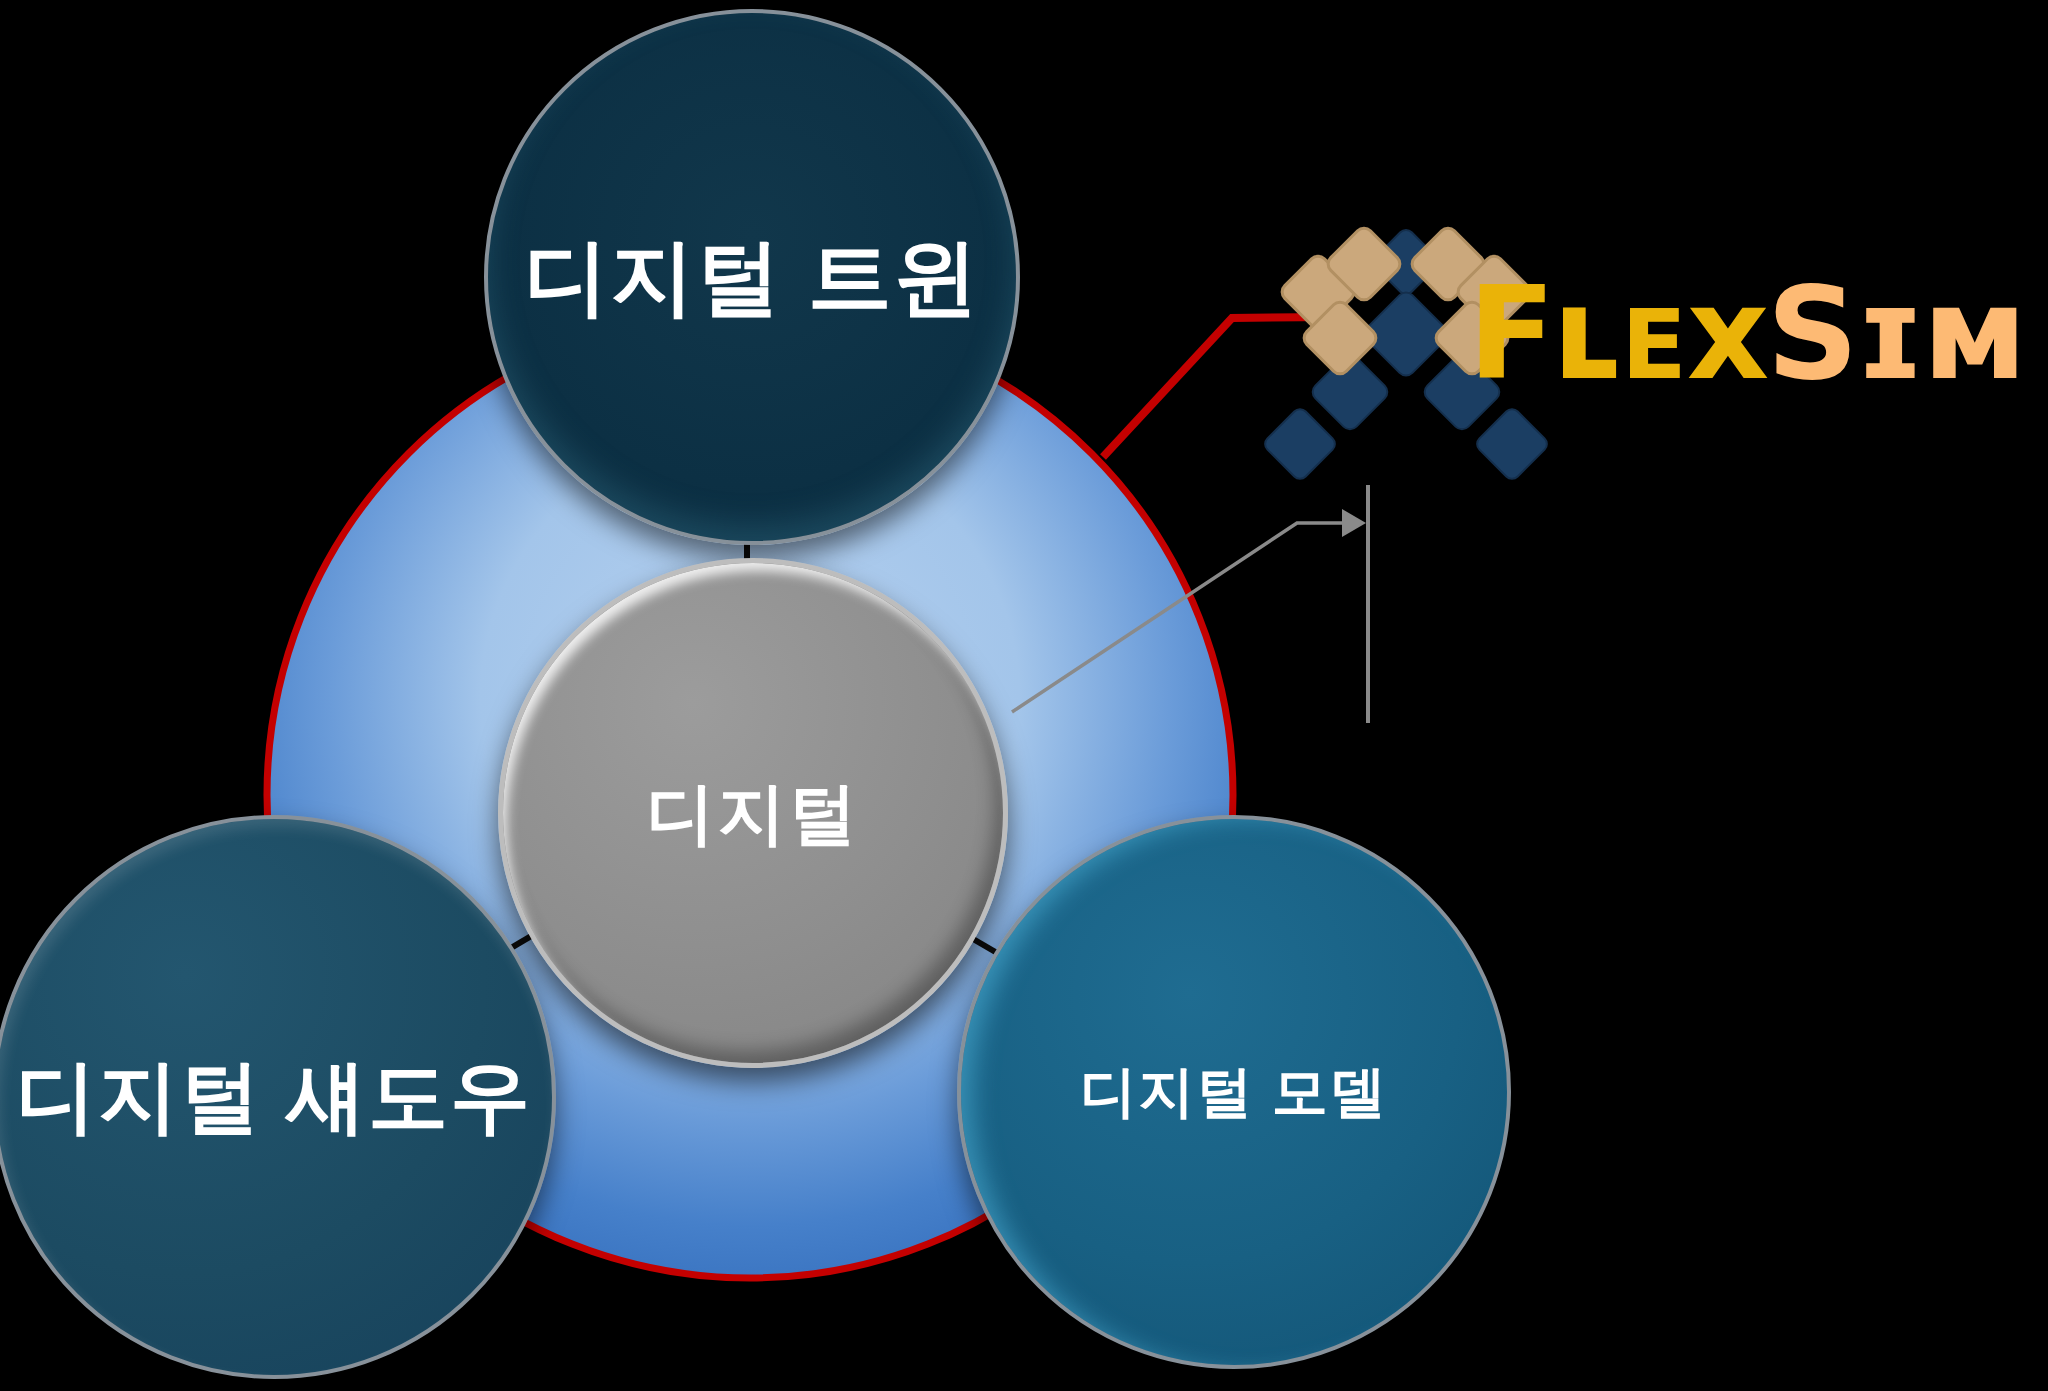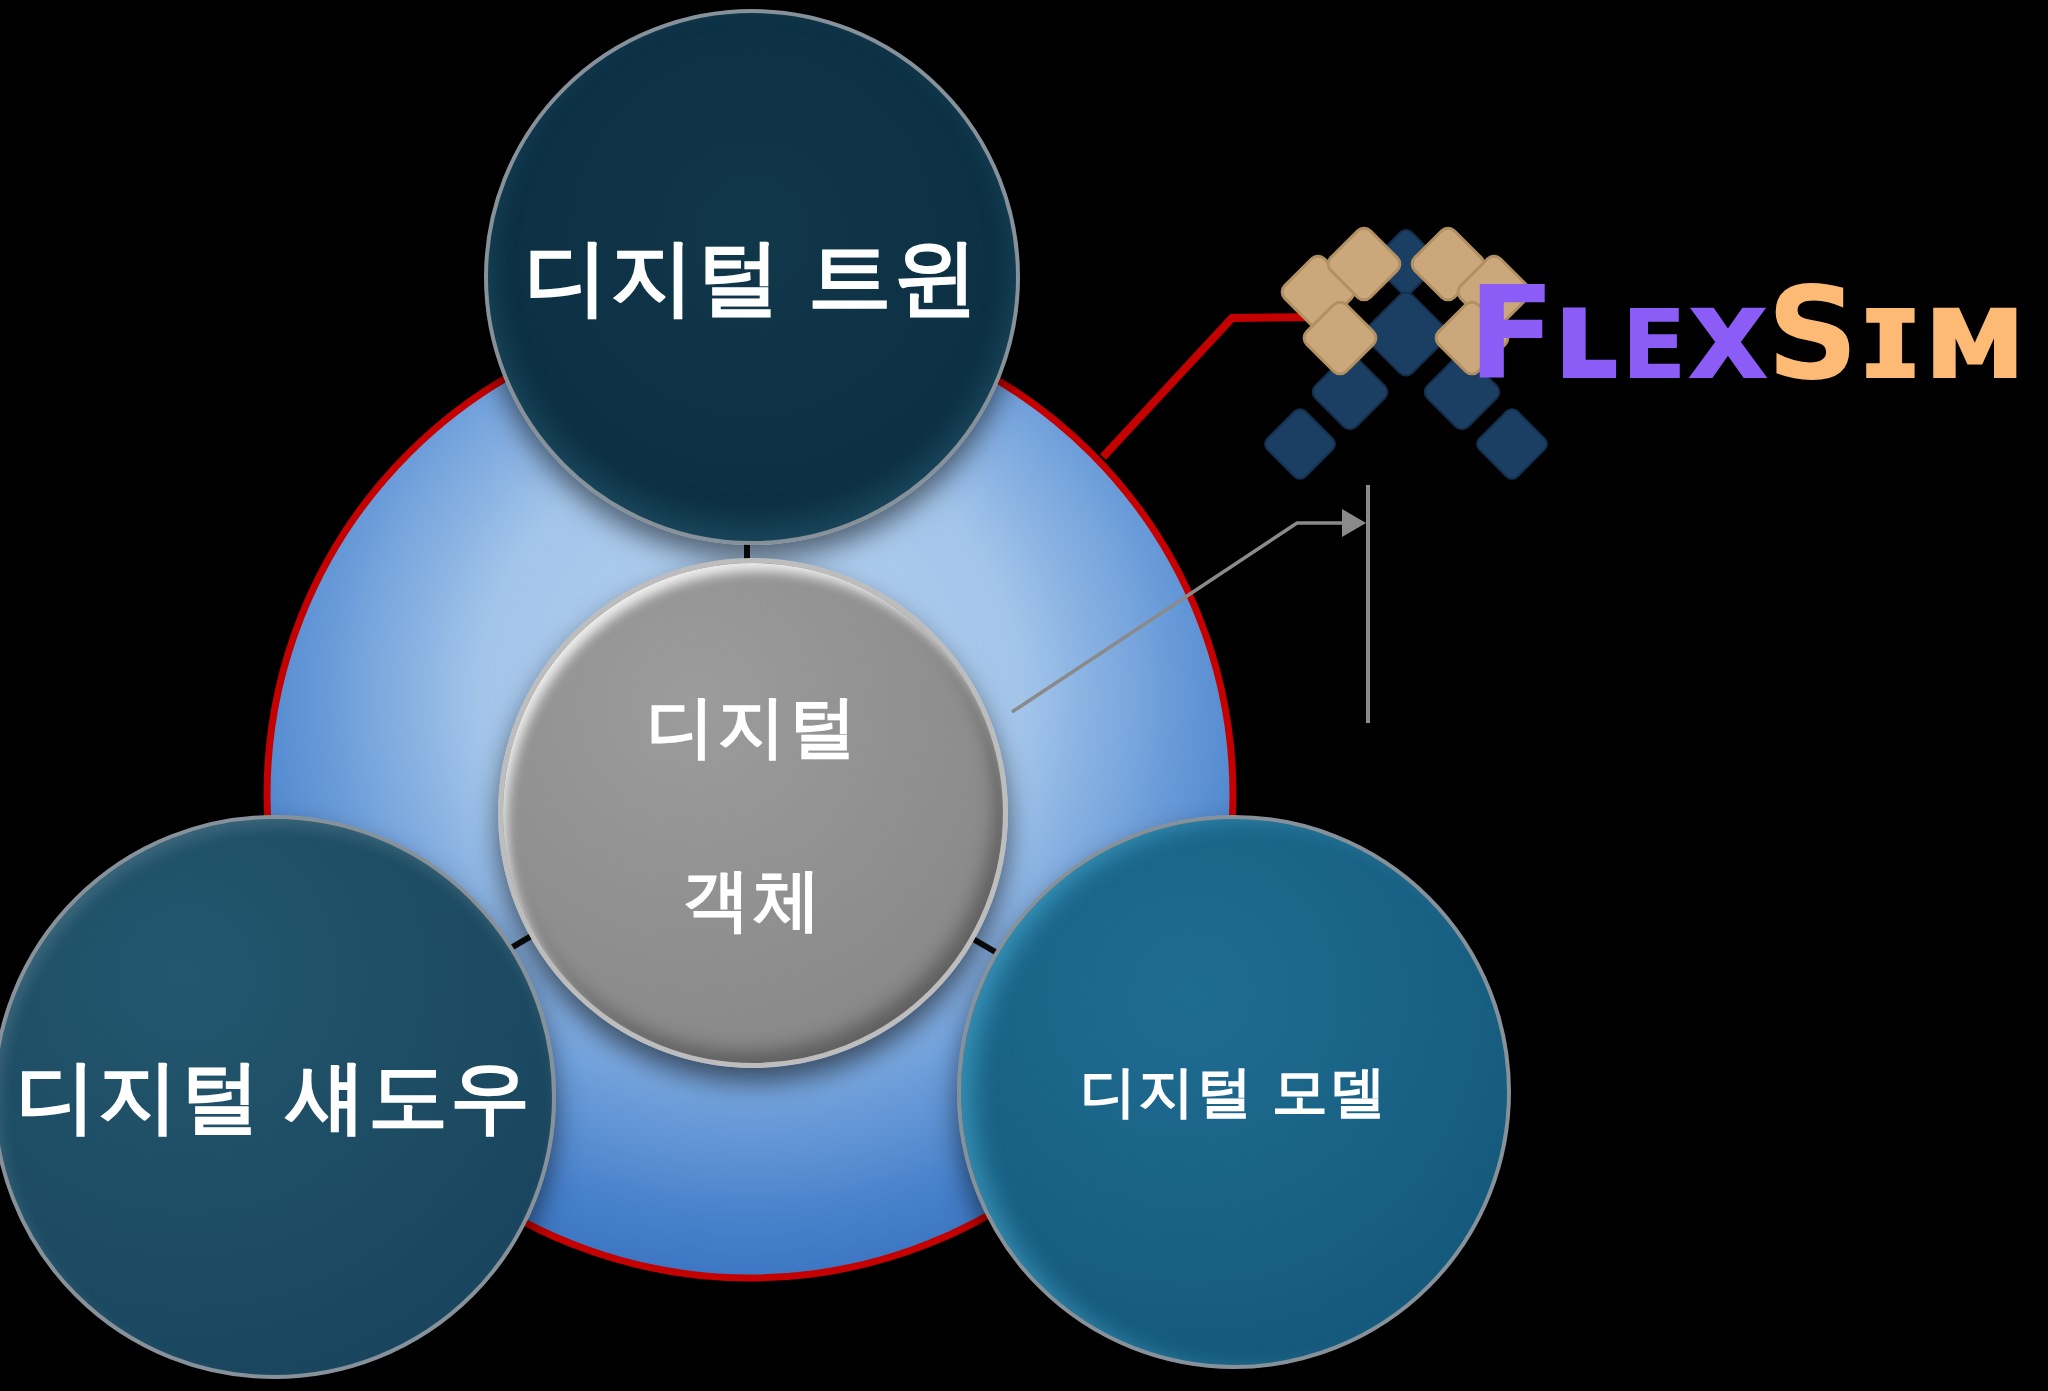--- a/index.html
+++ b/index.html
@@ -48,7 +48,7 @@
     font-family:"DejaVu Sans","Liberation Sans",sans-serif;
     font-weight:bold;font-size:128px;letter-spacing:-3px;white-space:nowrap;
   }
-  .logo-word .w-flex{color:#8b5cf6;}
+  .logo-word .w-flex{color:#eab308;}
   .logo-word .w-sim{color:#fdba74;}
   .logo-tagline{
     position:absolute;right:6px;top:322px;line-height:1;

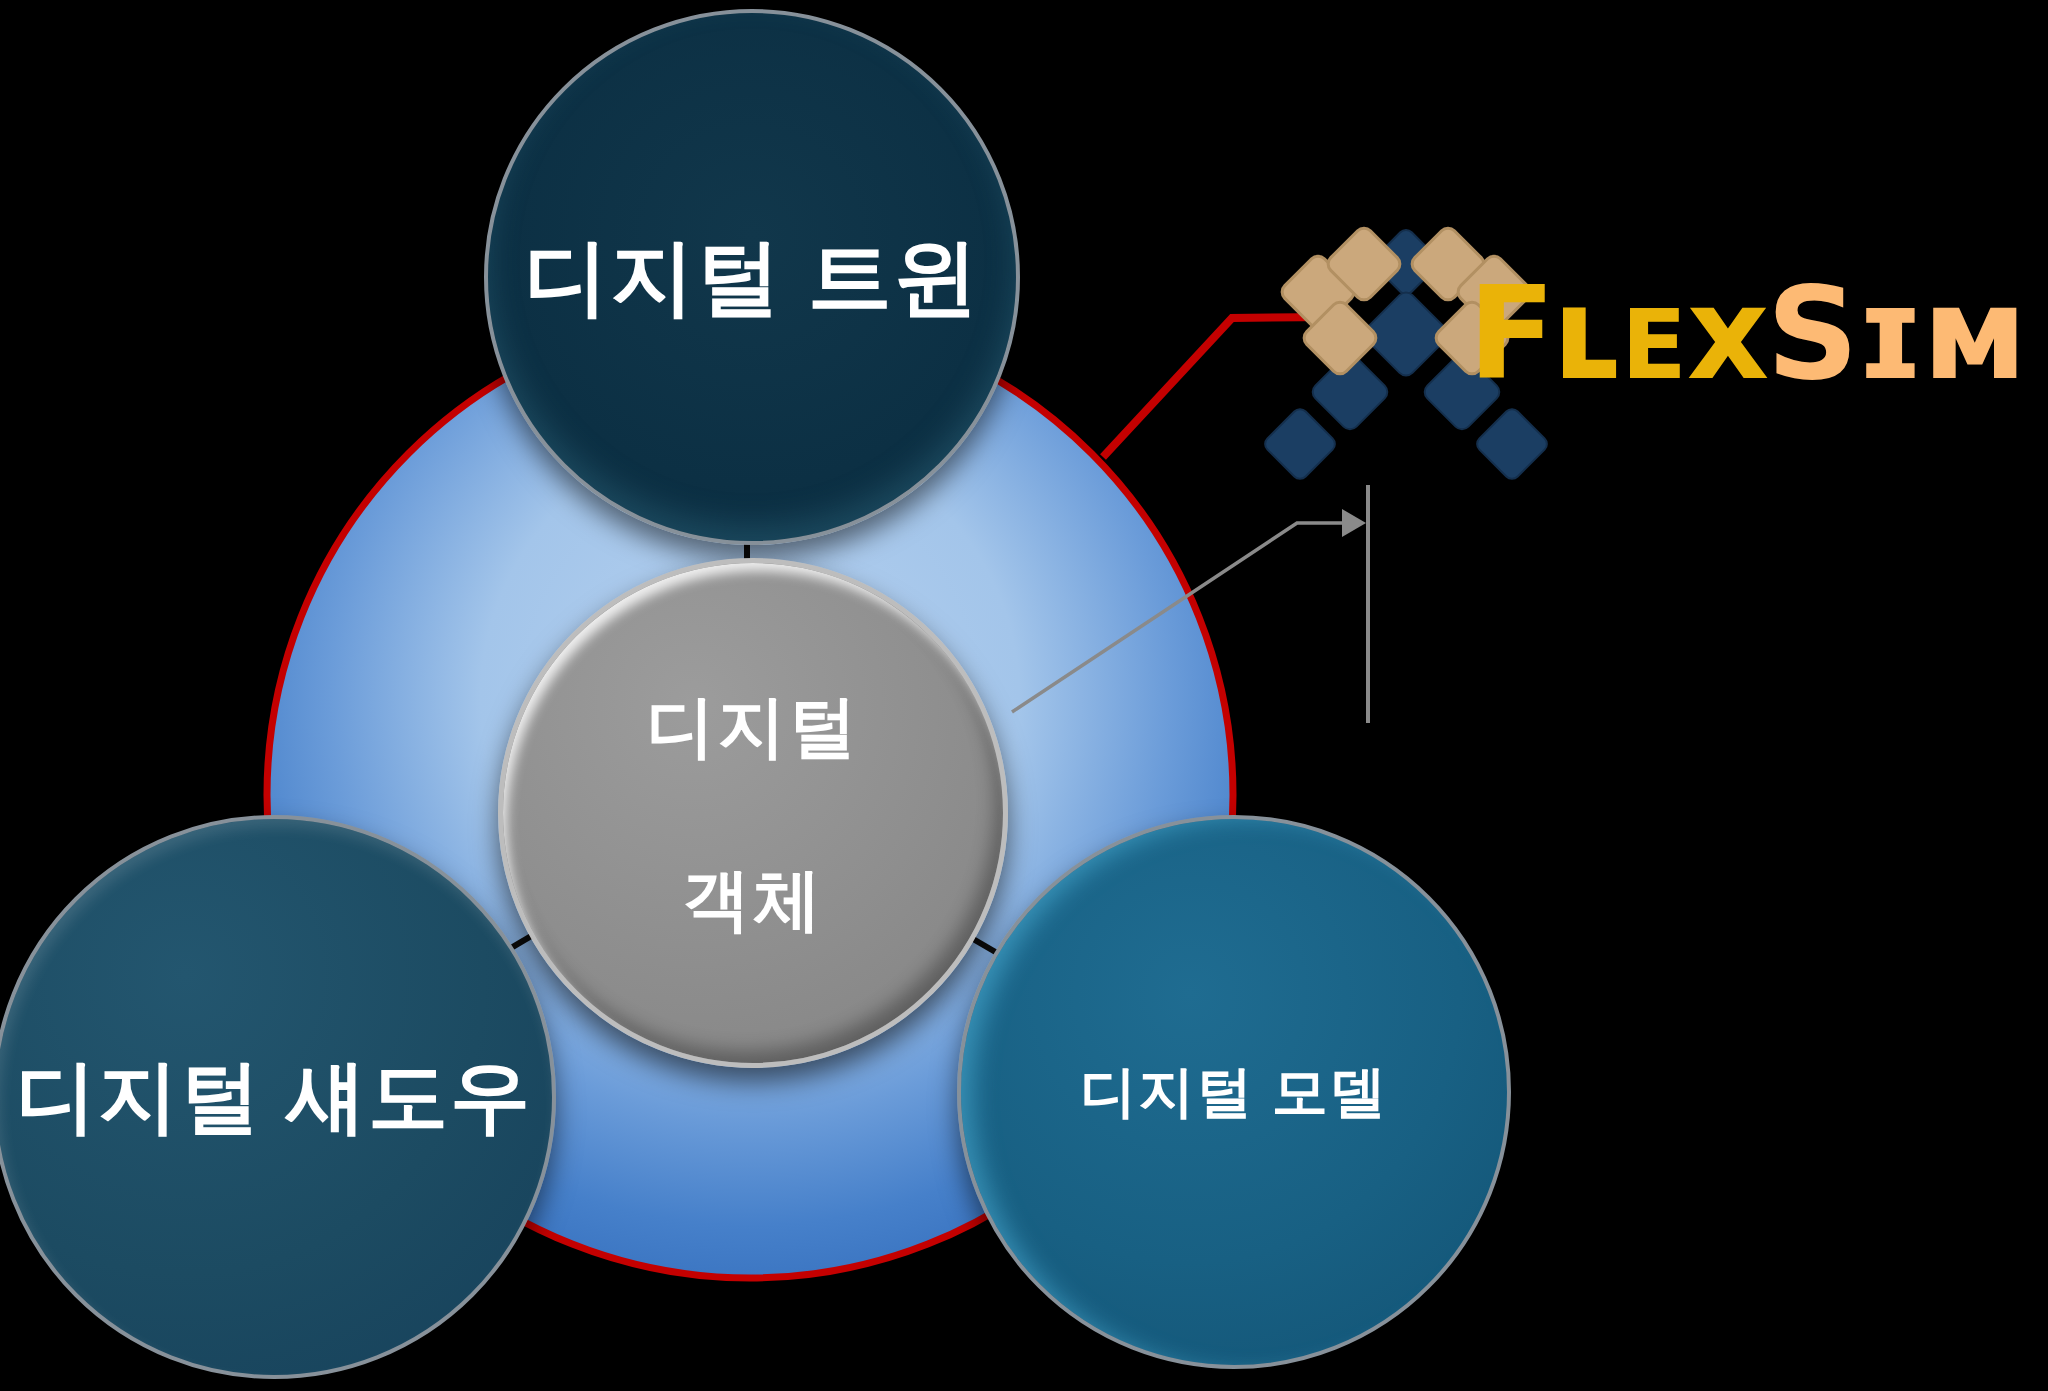--- a/index.html
+++ b/index.html
@@ -114,7 +114,6 @@
 
   <div class="node node-center">
     <span class="label">디지털</span>
-    <span class="label">객체</span>
   </div>
 
   <div class="node node-bl">

